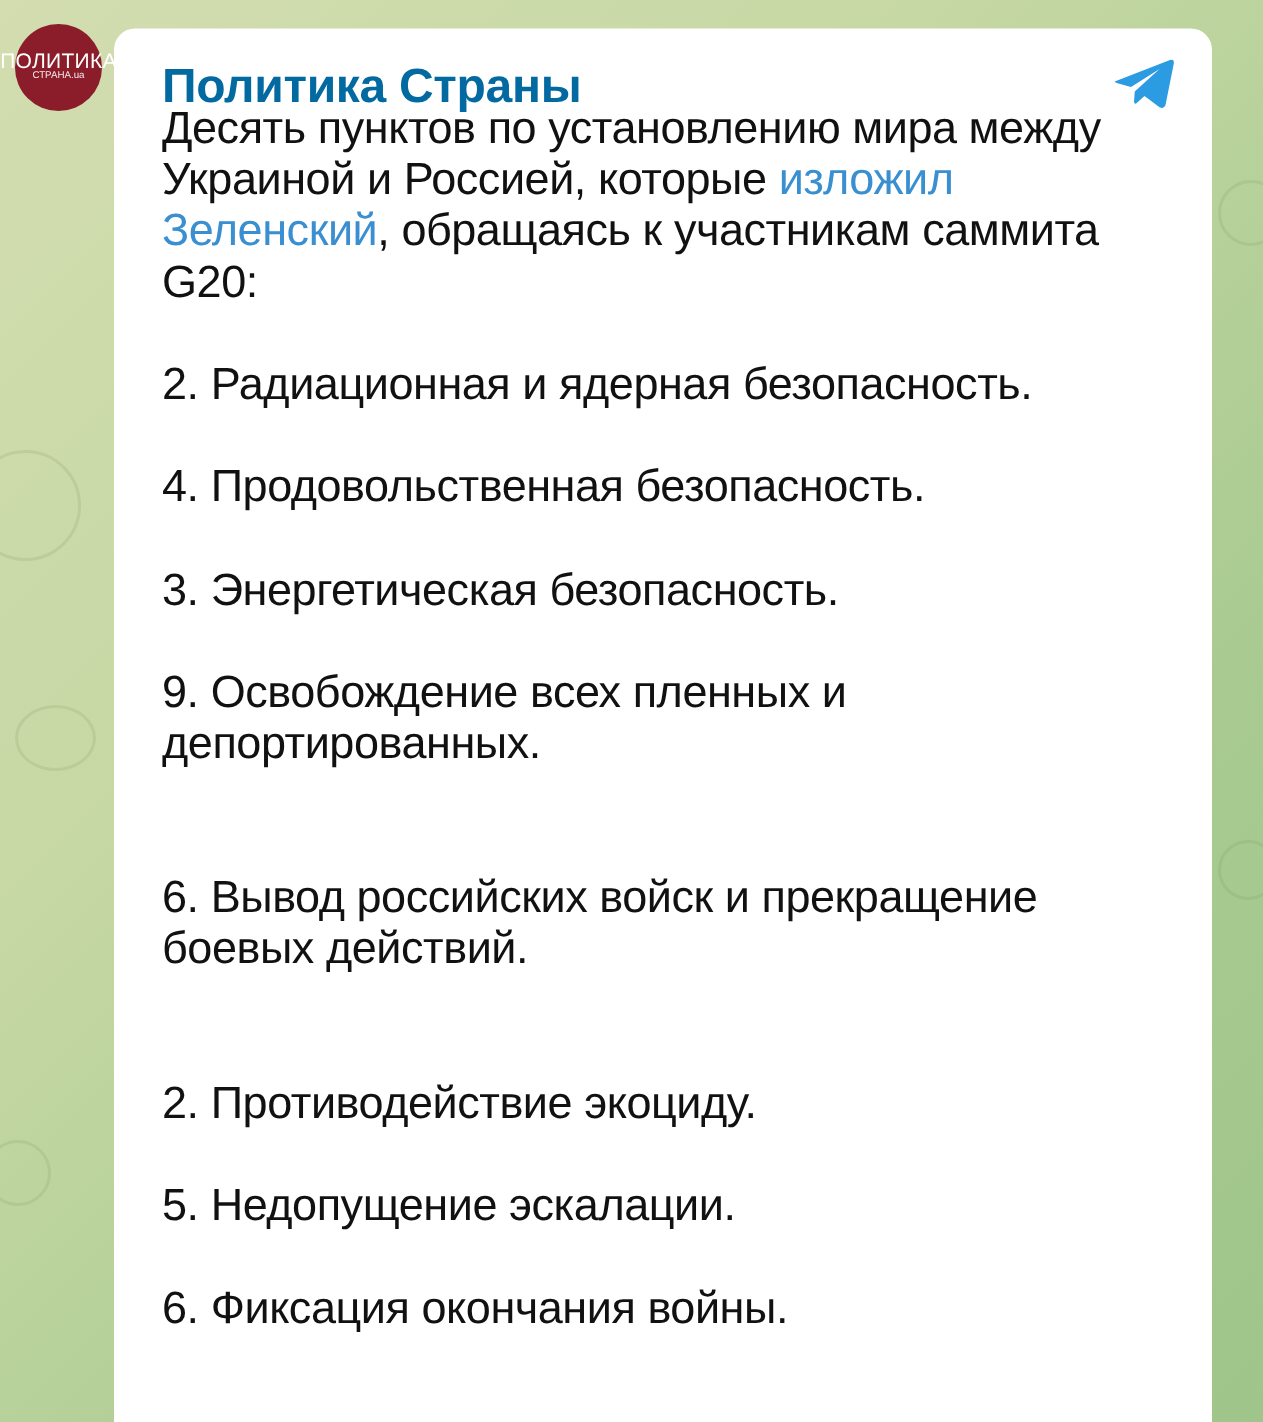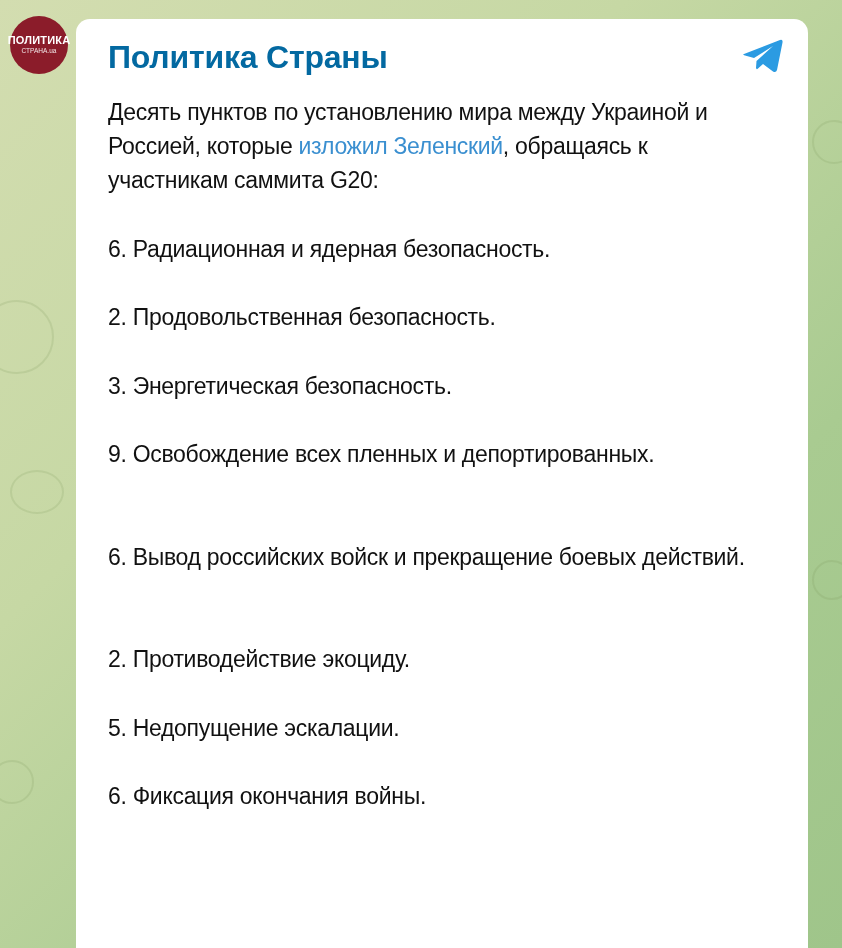--- a/index.html
+++ b/index.html
@@ -14,7 +14,7 @@
     background:#8b1c2a; color:#fff; display:flex; flex-direction:column;
     align-items:center; justify-content:center; text-align:center;
   }
-  .avatar .a1 { font-size:11px; font-weight:bold; letter-spacing:0.2px; line-height:11px; }
+  .avatar .a1 { font-size:14px; font-weight:normal; letter-spacing:0.2px; line-height:11px; }
   .avatar .a2 { font-size:6.5px; line-height:9px; opacity:0.9; }
   .card {
     position:absolute; left:76px; top:19px; width:732px; height:960px;

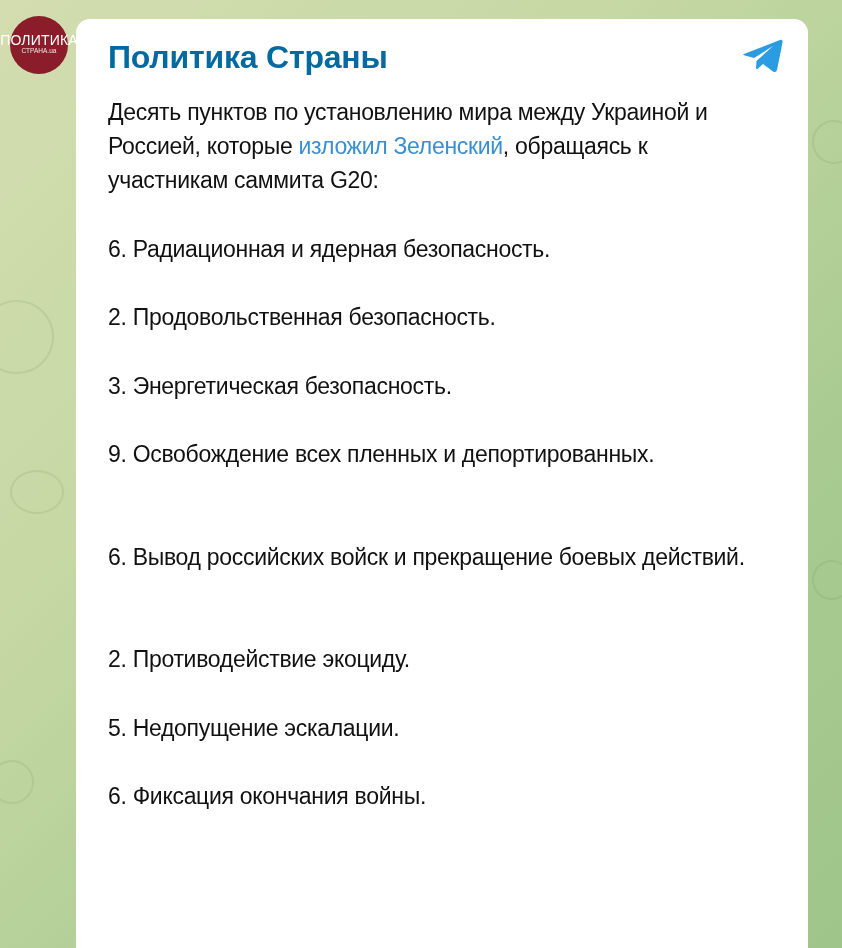--- a/index.html
+++ b/index.html
@@ -26,8 +26,8 @@
   }
   .tg-icon { position:absolute; right:24px; top:18px; width:42px; height:38px; cursor:pointer; }
   .body {
-    position:absolute; left:32px; top:76px; width:660px;
-    font-size:23px; line-height:34.2px; color:#111; letter-spacing:-0.3px;
+    position:absolute; left:32px; top:50px; width:660px;
+    font-size:30px; line-height:34.2px; color:#111; letter-spacing:-0.3px;
     font-family: "Liberation Sans", sans-serif;
   }
   .body p { margin:0; }

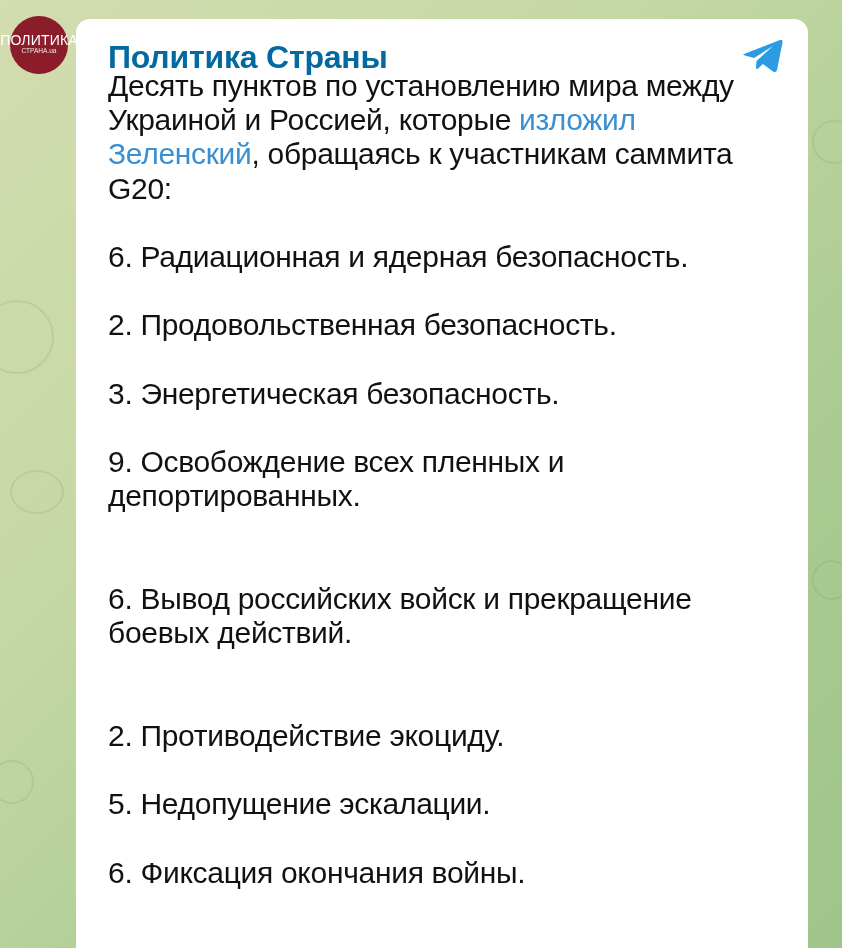--- a/index.html
+++ b/index.html
@@ -58,7 +58,7 @@
   <div class="body">
     <p><span>Десять пунктов по установлению мира между Украиной и Россией, которые </span><span class="link">изложил Зеленский</span><span>, обращаясь к участникам саммита G20:</span></p>
     <div class="gap"></div>
-    <p>6. Радиационная и ядерная безопасность.</p>
+    <p>2. Радиационная и ядерная безопасность.</p>
     <div class="gap"></div>
     <p>2. Продовольственная безопасность.</p>
     <div class="gap"></div>

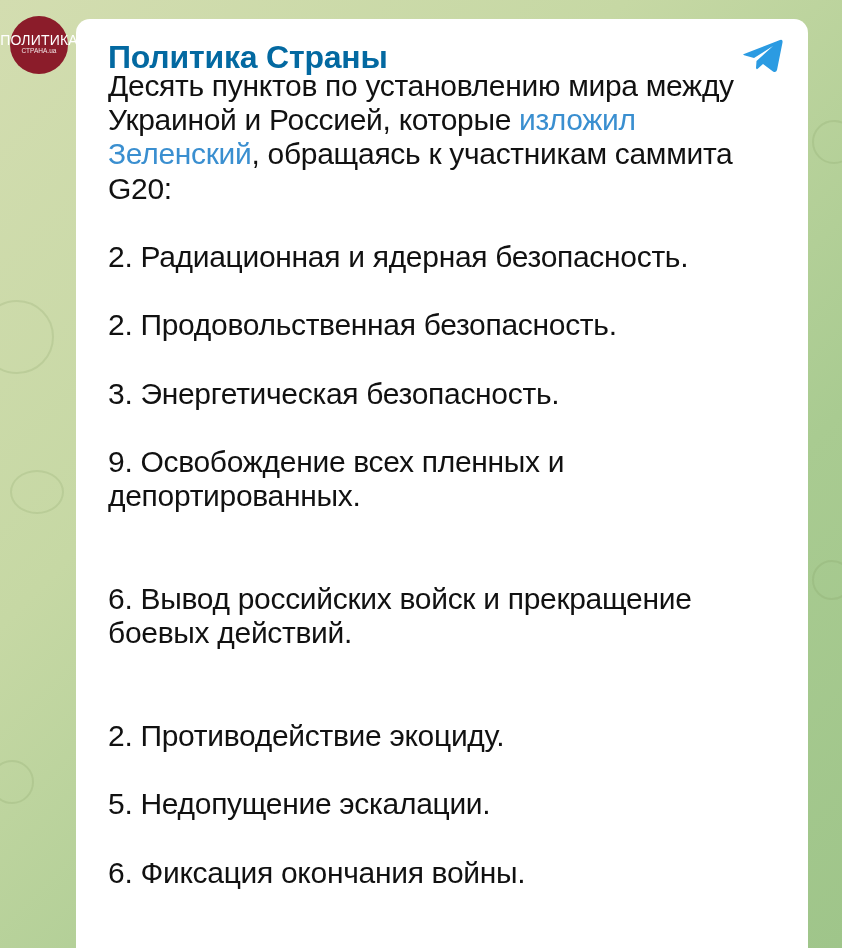--- a/index.html
+++ b/index.html
@@ -60,7 +60,7 @@
     <div class="gap"></div>
     <p>2. Радиационная и ядерная безопасность.</p>
     <div class="gap"></div>
-    <p>2. Продовольственная безопасность.</p>
+    <p>4. Продовольственная безопасность.</p>
     <div class="gap"></div>
     <p>3. Энергетическая безопасность.</p>
     <div class="gap"></div>

